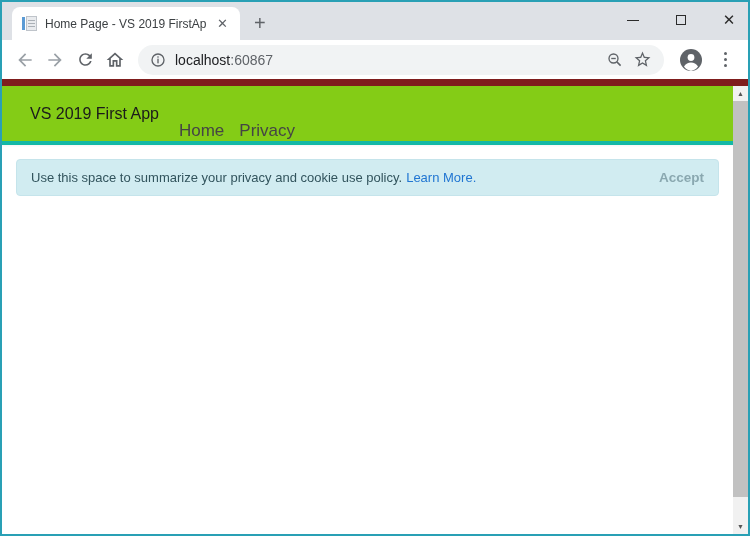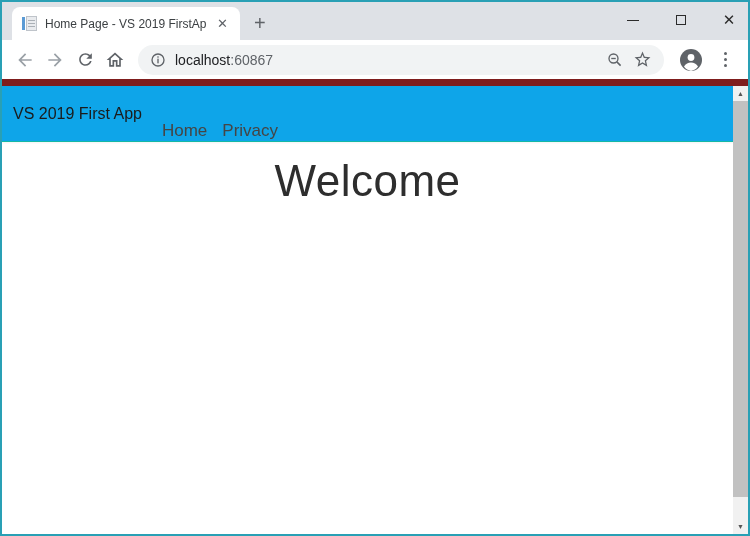--- a/index.html
+++ b/index.html
@@ -72,8 +72,8 @@
 
   
   .navbar {
-    flex:0 0 39px; display:flex; align-items:center; padding:0 11px;
-    background:#0ea5e9; border-bottom:1px solid #14b8a6;
+    flex:0 0 39px; display:flex; align-items:center; padding:0 28px;
+    background:#84cc16; border-bottom:4px solid #14b8a6;
     box-shadow:0 1px 2px rgba(0,0,0,.05);
   }
   .brand { font-size:16px; color:#1b1b1b; margin-right:20px; cursor:default; }

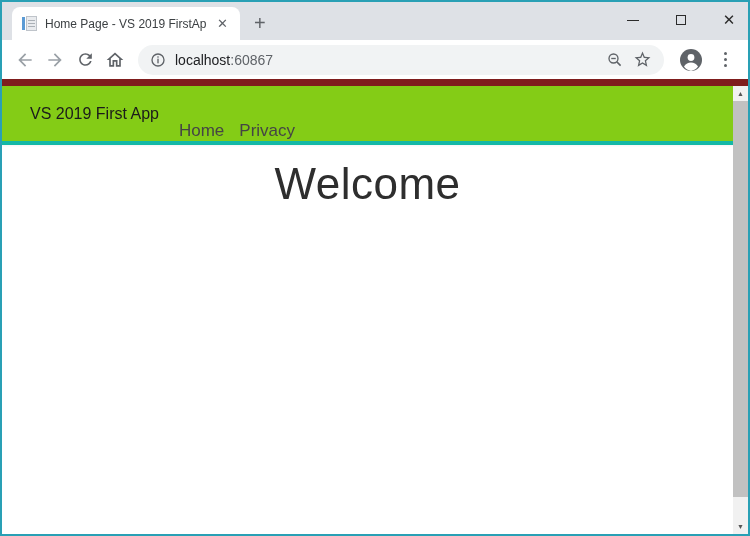--- a/index.html
+++ b/index.html
@@ -203,6 +203,11 @@
         <span class="nav-link">Privacy</span>
       </div>
 
+      <div class="banner">
+        <span class="banner-text">Use this space to summarize your privacy and cookie use policy.</span>
+        <span class="banner-link">Learn More.</span>
+        <span class="accept-btn">Accept</span>
+      </div>
 
       <div class="main">
         <div class="welcome">Welcome</div>

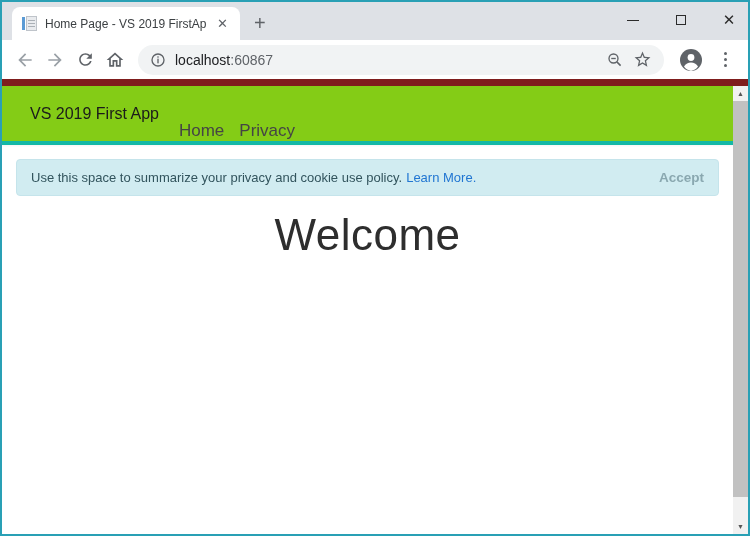--- a/index.html
+++ b/index.html
@@ -210,7 +210,6 @@
       </div>
 
       <div class="main">
-        <div class="welcome">Welcome</div>
       </div>
 
     </div>

